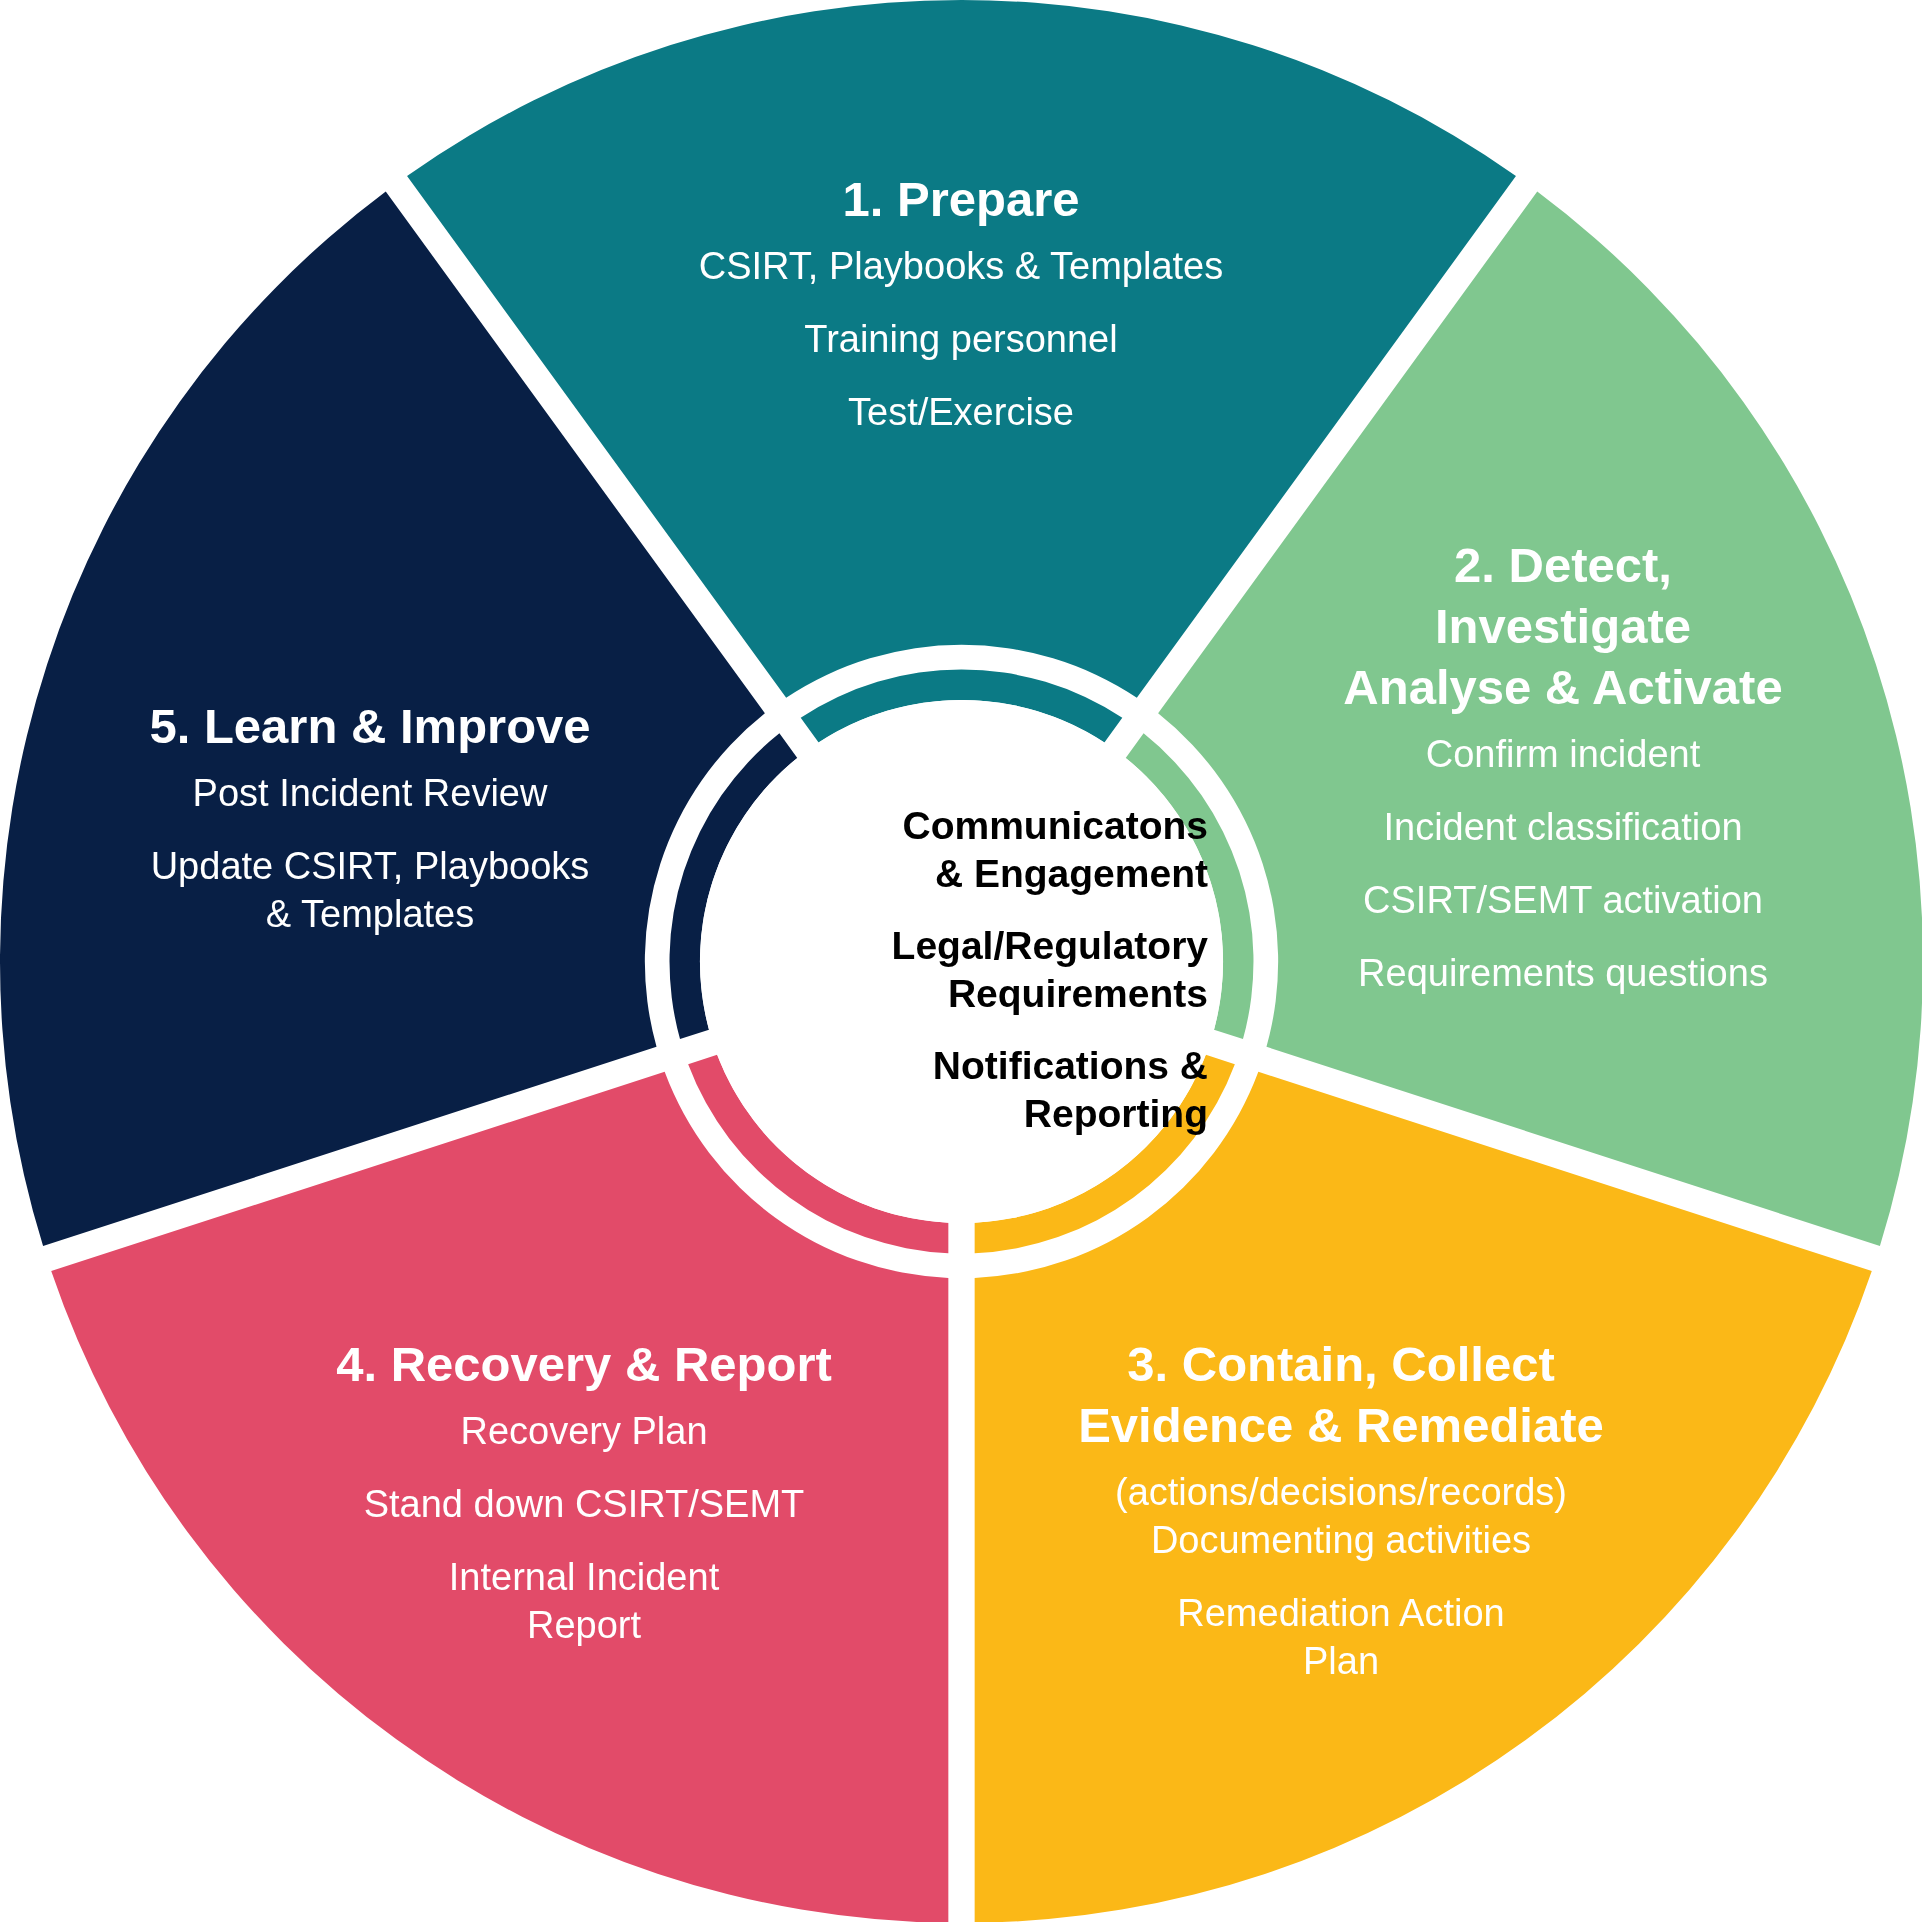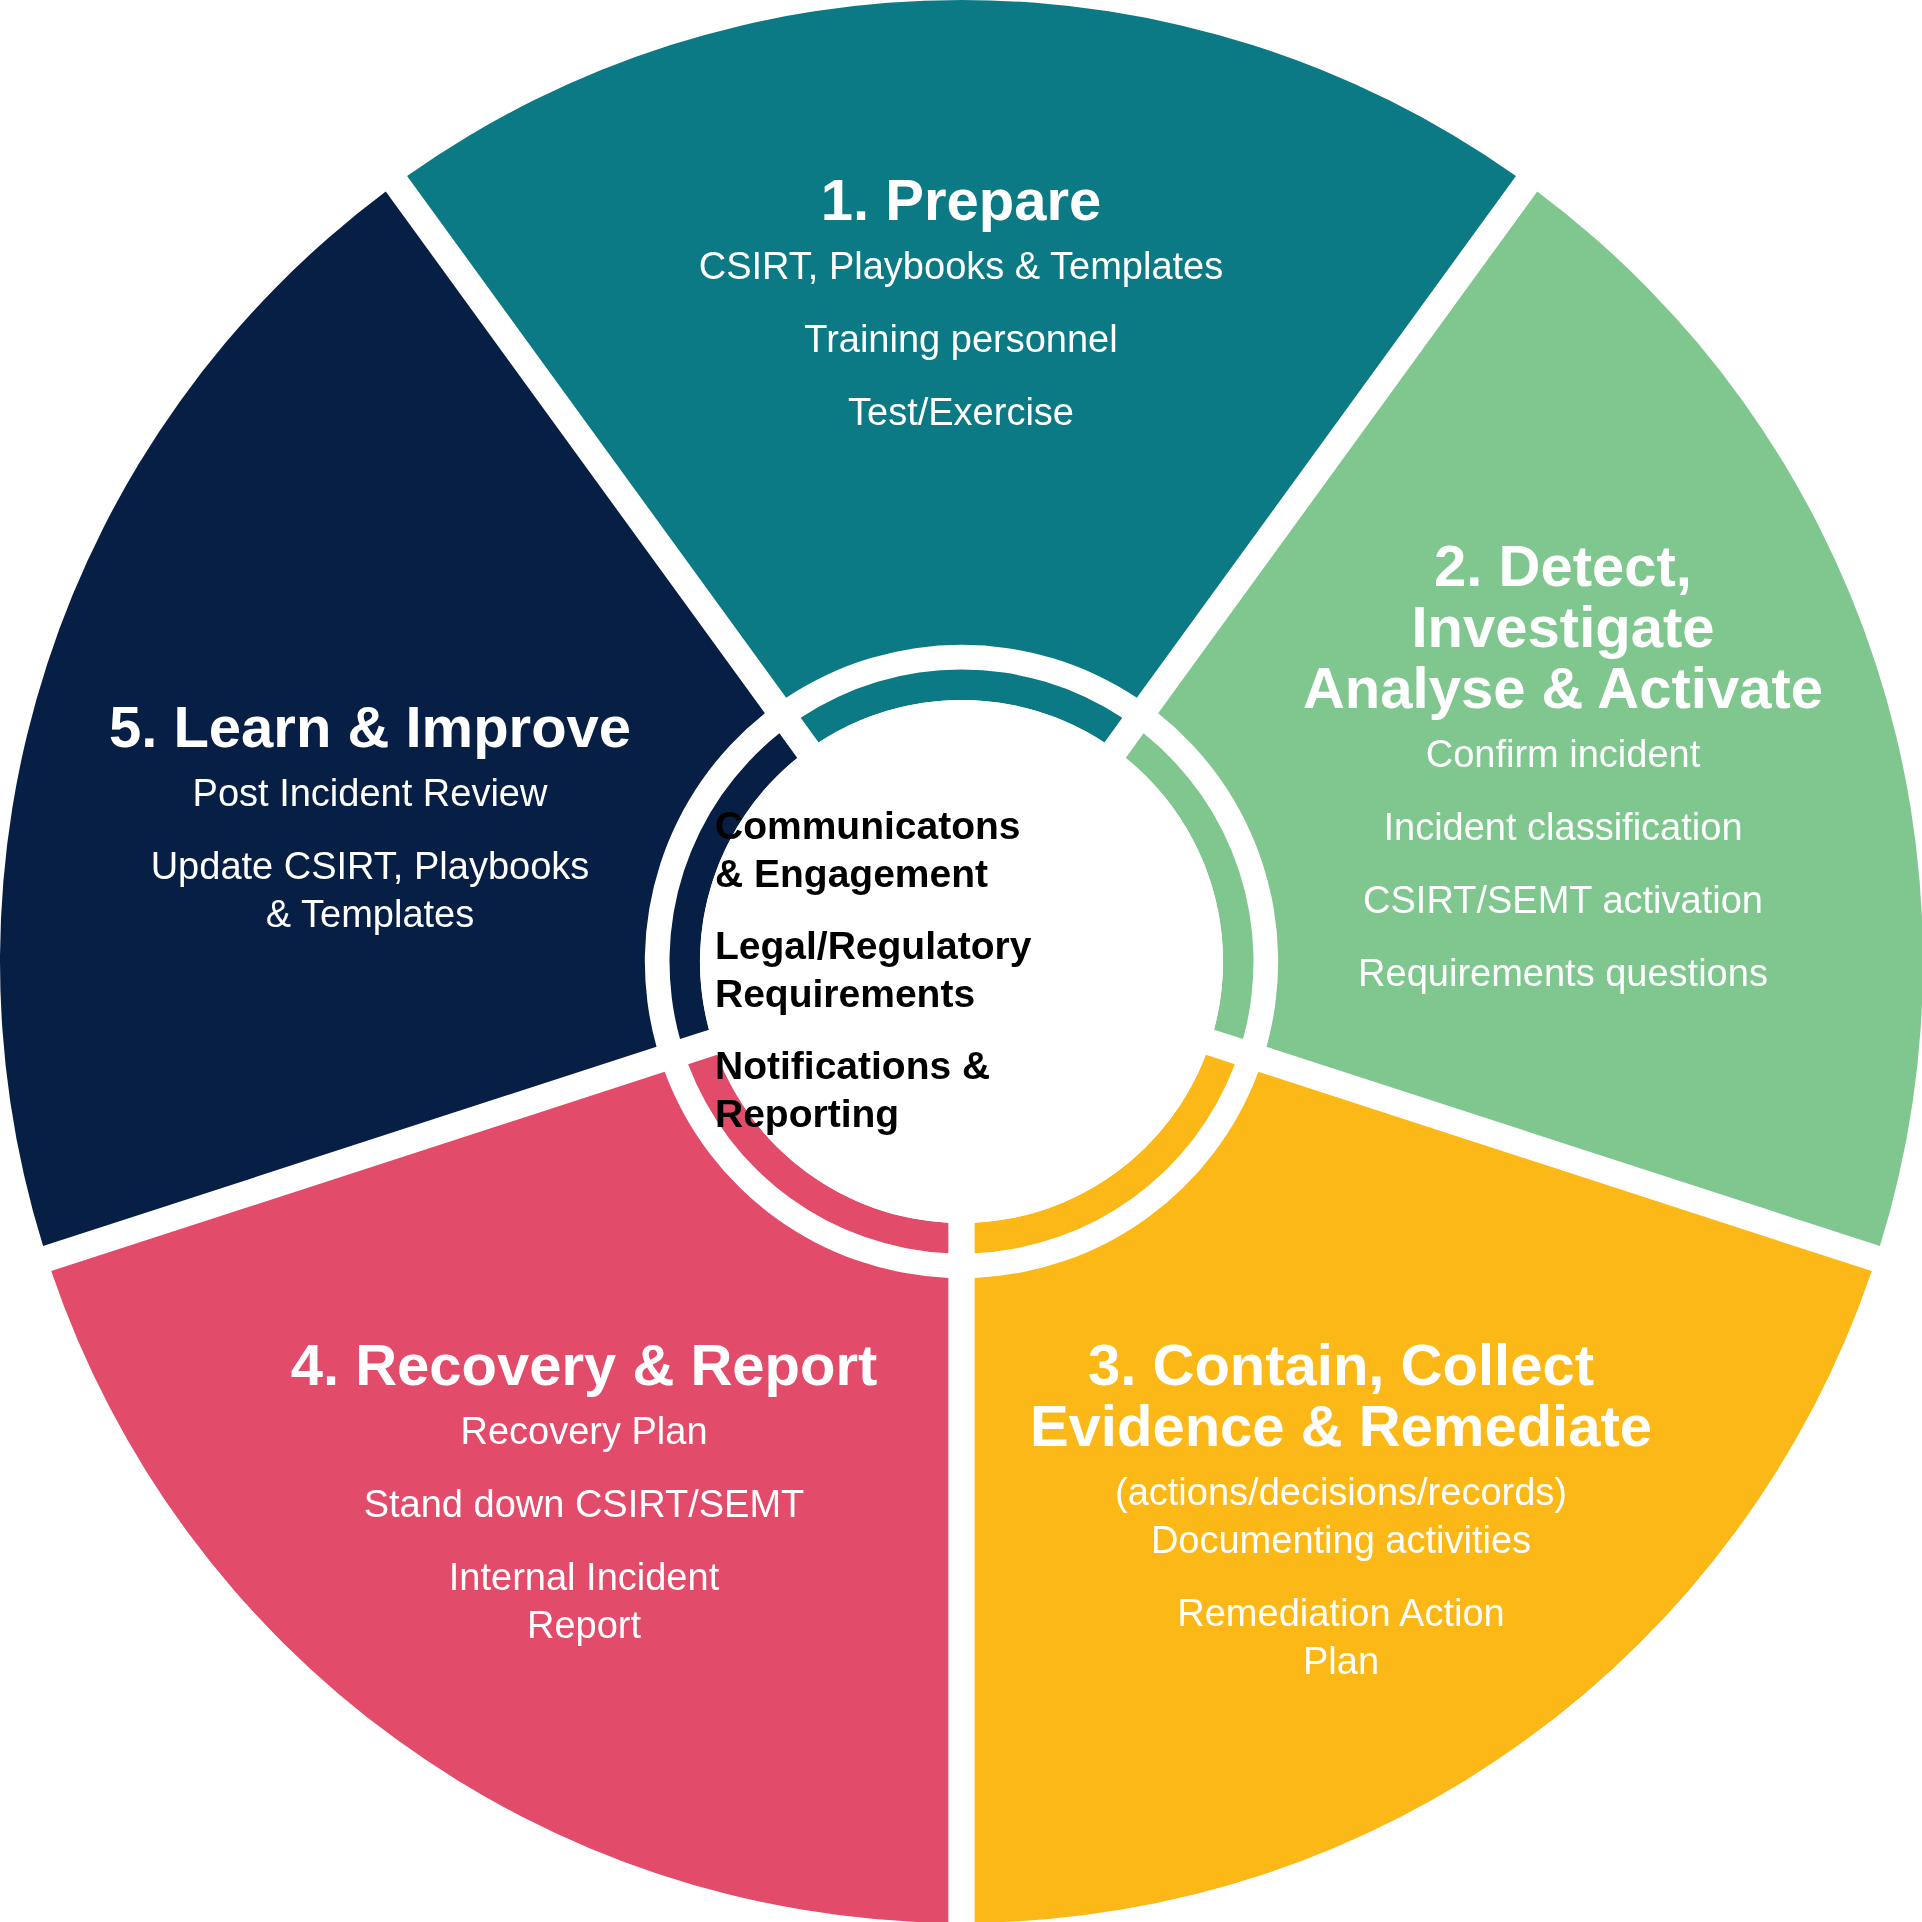--- a/index.html
+++ b/index.html
@@ -7,7 +7,7 @@
          font-family: "Liberation Sans", "DejaVu Sans", sans-serif; }
   #wheel { position: absolute; left: 0; top: 0; width: 1923px; height: 1923px; }
   .label { position: absolute; text-align: center; color: #ffffff; }
-  .label .title { font-weight: bold; font-size: 58px; line-height: 61px; }
+  .label .title { font-weight: bold; font-size: 49px; line-height: 61px; }
   .label .item { font-size: 38px; line-height: 48px; margin-top: 25px; }
   .label .item.first { margin-top: 11.5px; }
   .center-label { position: absolute; left: 715px; top: 802px; width: 493px; text-align: left; color: #000000; }

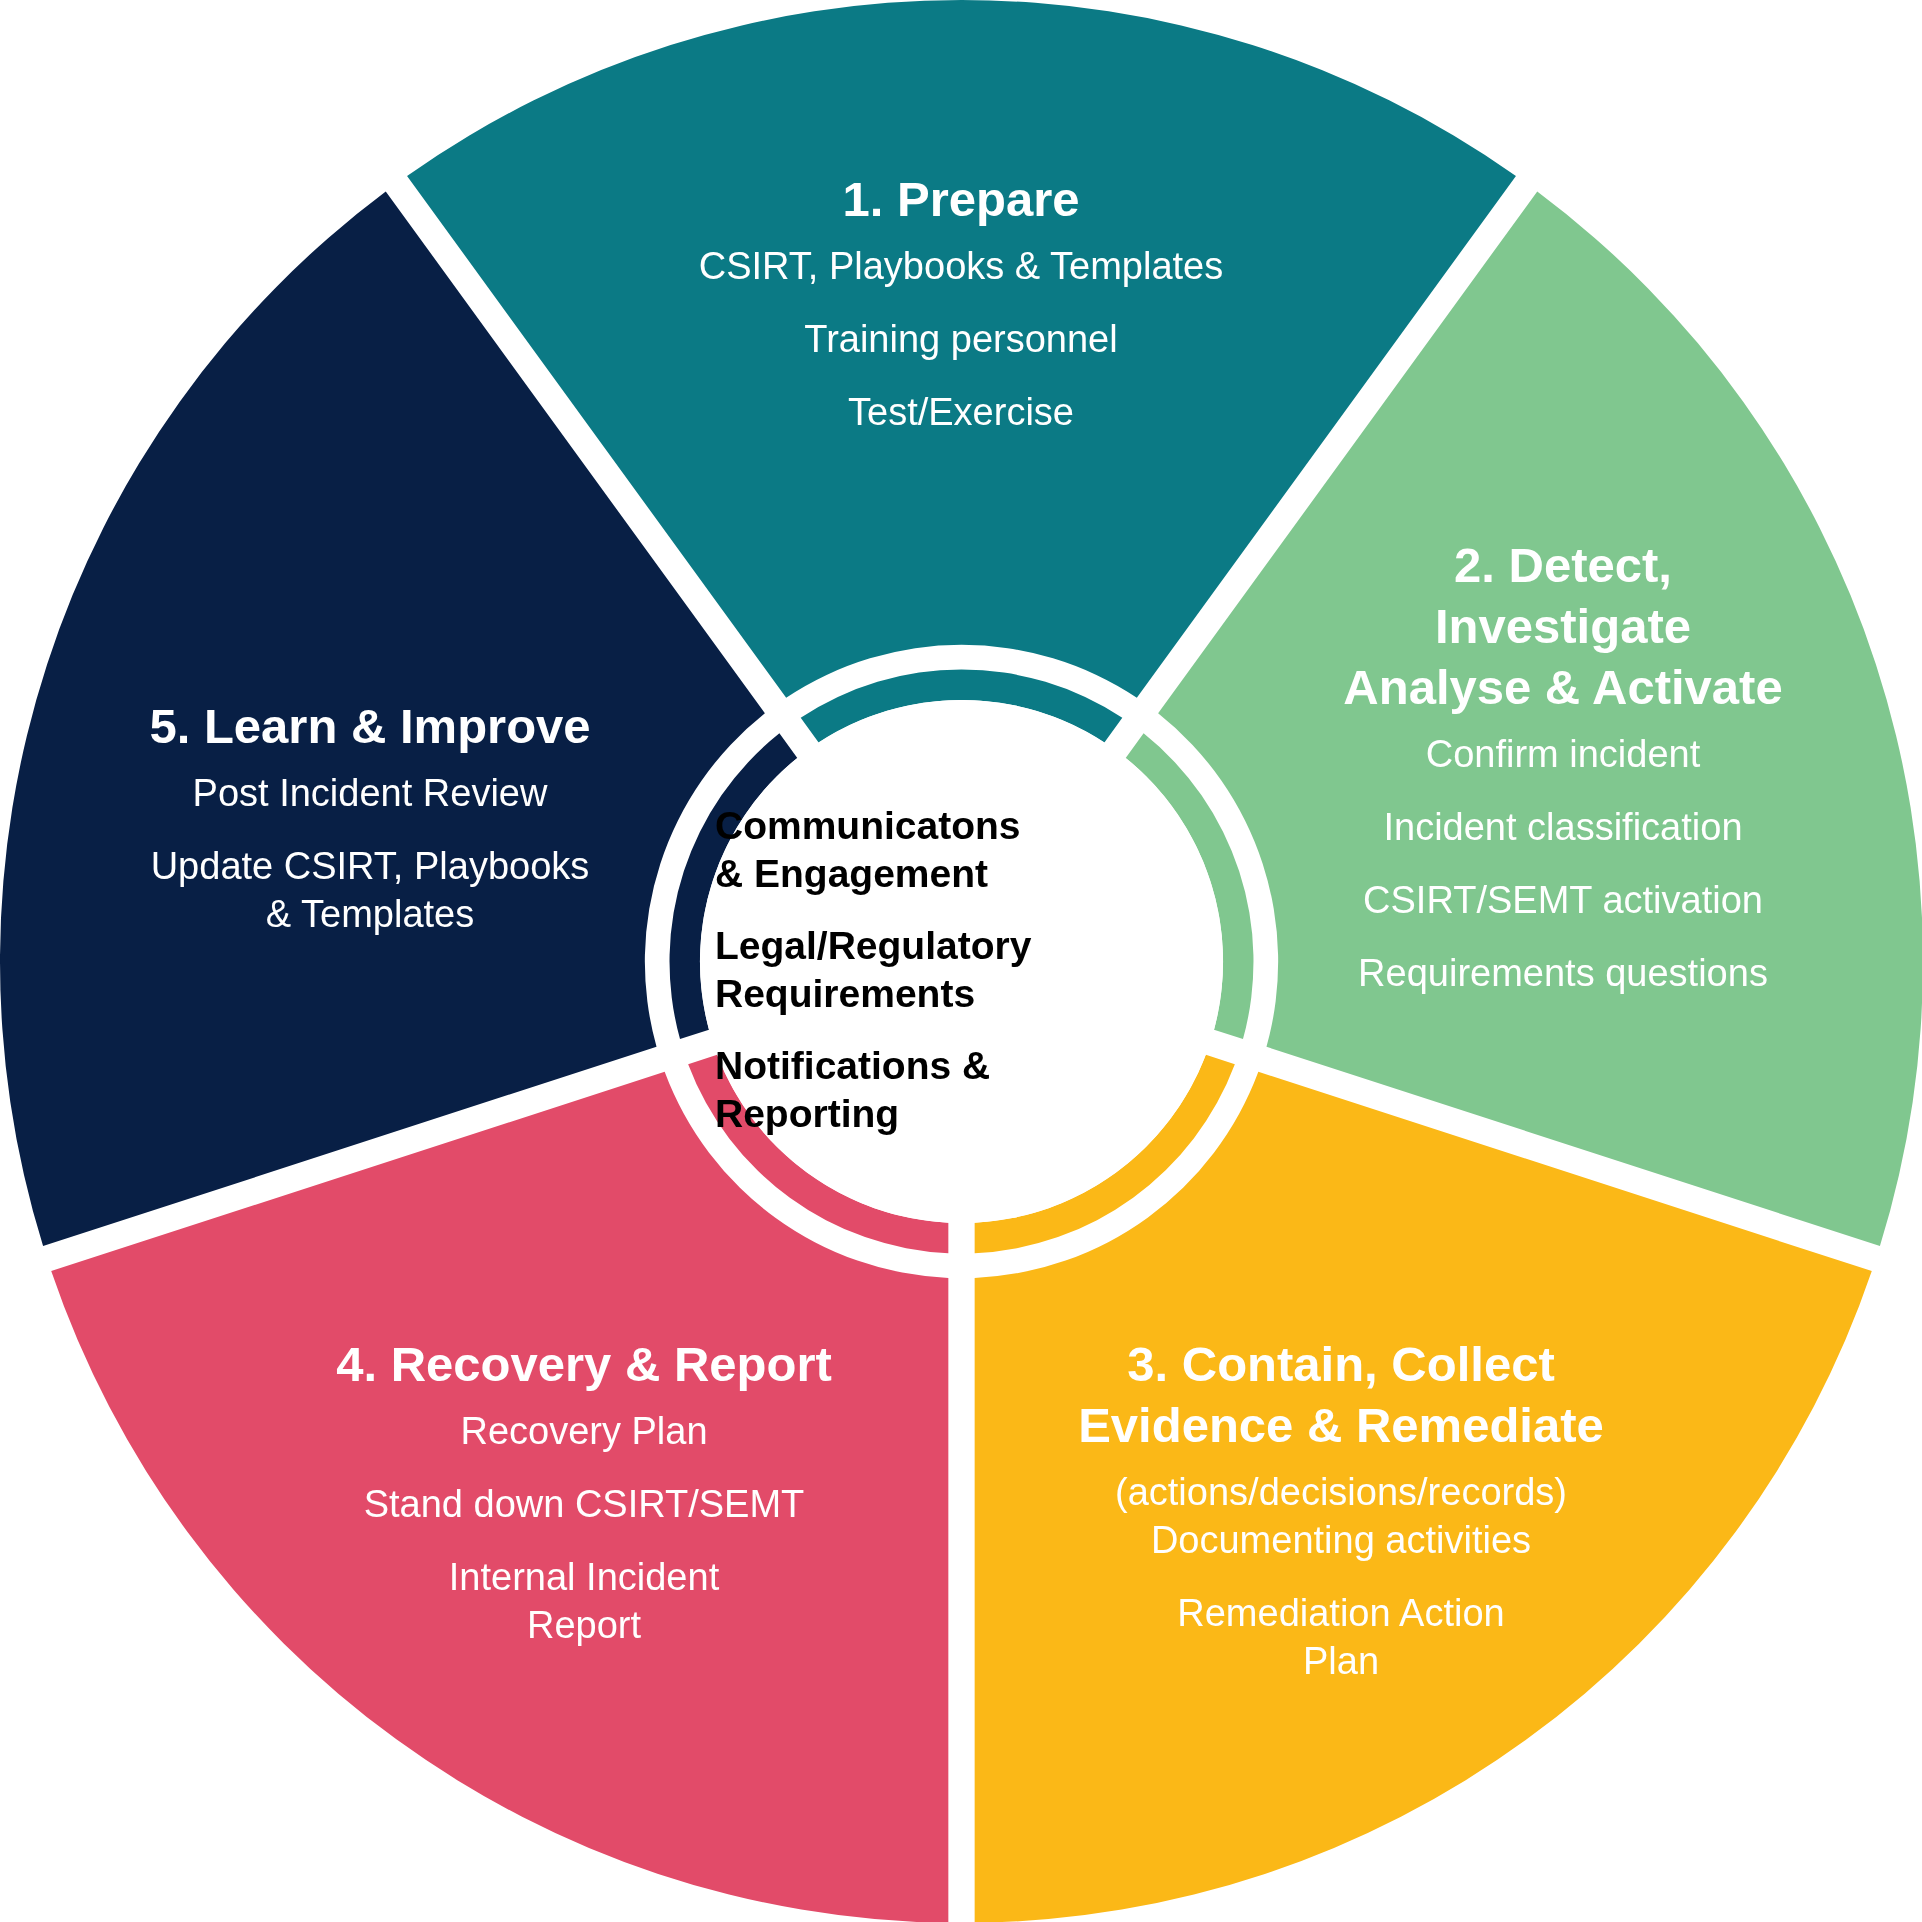--- a/index.html
+++ b/index.html
@@ -10,7 +10,7 @@
   .label .title { font-weight: bold; font-size: 49px; line-height: 61px; }
   .label .item { font-size: 38px; line-height: 48px; margin-top: 25px; }
   .label .item.first { margin-top: 11.5px; }
-  .center-label { position: absolute; left: 715px; top: 802px; width: 493px; text-align: left; color: #000000; }
+  .center-label { position: absolute; left: 715px; top: 802px; width: 493px; text-align: right; color: #000000; }
   .center-label .c-item { font-size: 39px; line-height: 48px; font-weight: bold; margin-bottom: 24px; }
 </style>
 </head>

